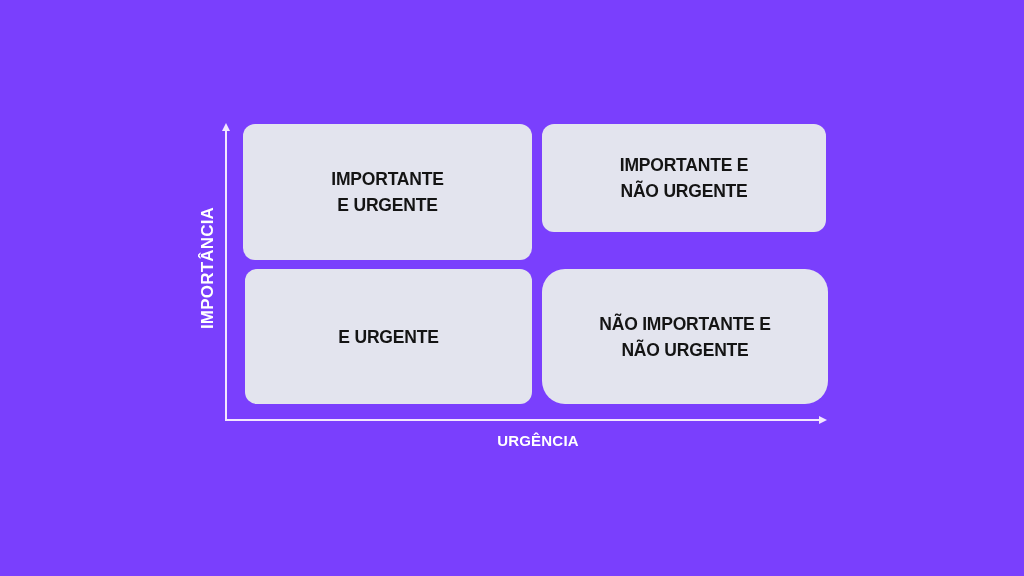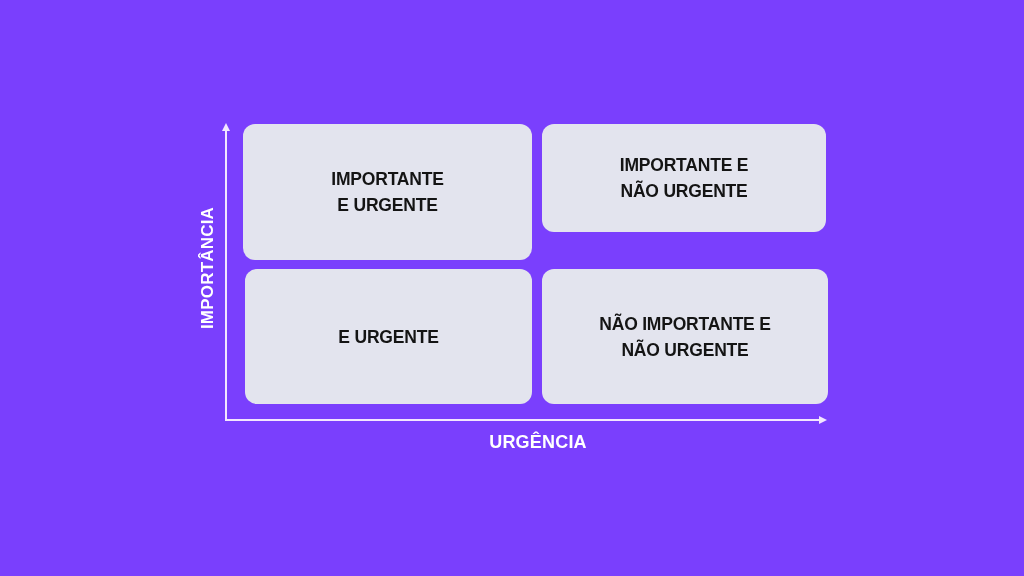--- a/index.html
+++ b/index.html
@@ -18,7 +18,7 @@
     #q-tl { left:243px; top:124px; width:289px; height:136px; }
     #q-tr { left:542px; top:124px; width:284px; height:108px; }
     #q-bl { left:245px; top:269px; width:287px; height:135px; }
-    #q-br { left:542px; top:269px; width:286px; height:135px; }
+    #q-br { left:542px; top:269px; width:286px; height:135px;border-radius:23px; }
     .axis-y { position:absolute; left:225px; top:130px; width:2px; height:291px; background:#f2e6ff; }
     .axis-x { position:absolute; left:225px; top:419px; width:596px; height:2px; background:#f2e6ff; }
     .arrow-up { position:absolute; left:222px; top:123px; width:0; height:0;

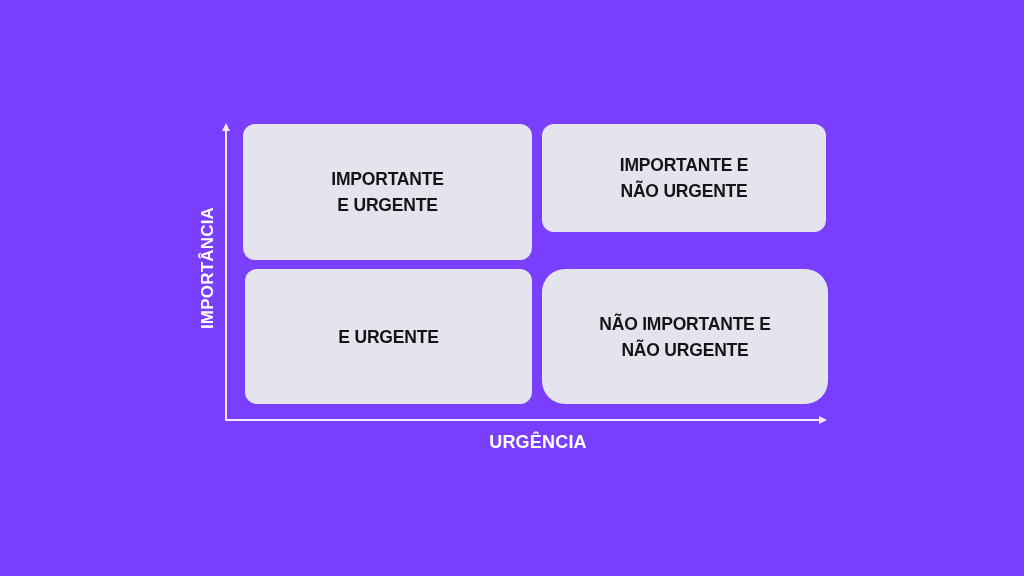--- a/index.html
+++ b/index.html
@@ -26,7 +26,7 @@
     .arrow-right { position:absolute; left:819px; top:416px; width:0; height:0;
       border-top:4px solid transparent; border-bottom:4px solid transparent; border-left:8px solid #f2e6ff; }
     .label-x { position:absolute; left:470px; top:432px; width:136px; text-align:center;
-      color:#ffffff; font-size:18px; font-weight:600; letter-spacing:0.2px; }
+      color:#ffffff; font-size:15px; font-weight:600; letter-spacing:0.2px; }
     .label-y { position:absolute; left:208px; top:268px; transform:translate(-50%,-50%) rotate(-90deg);
       color:#ffffff; font-size:17px; font-weight:600; white-space:nowrap; letter-spacing:0.2px; }
   </style>

